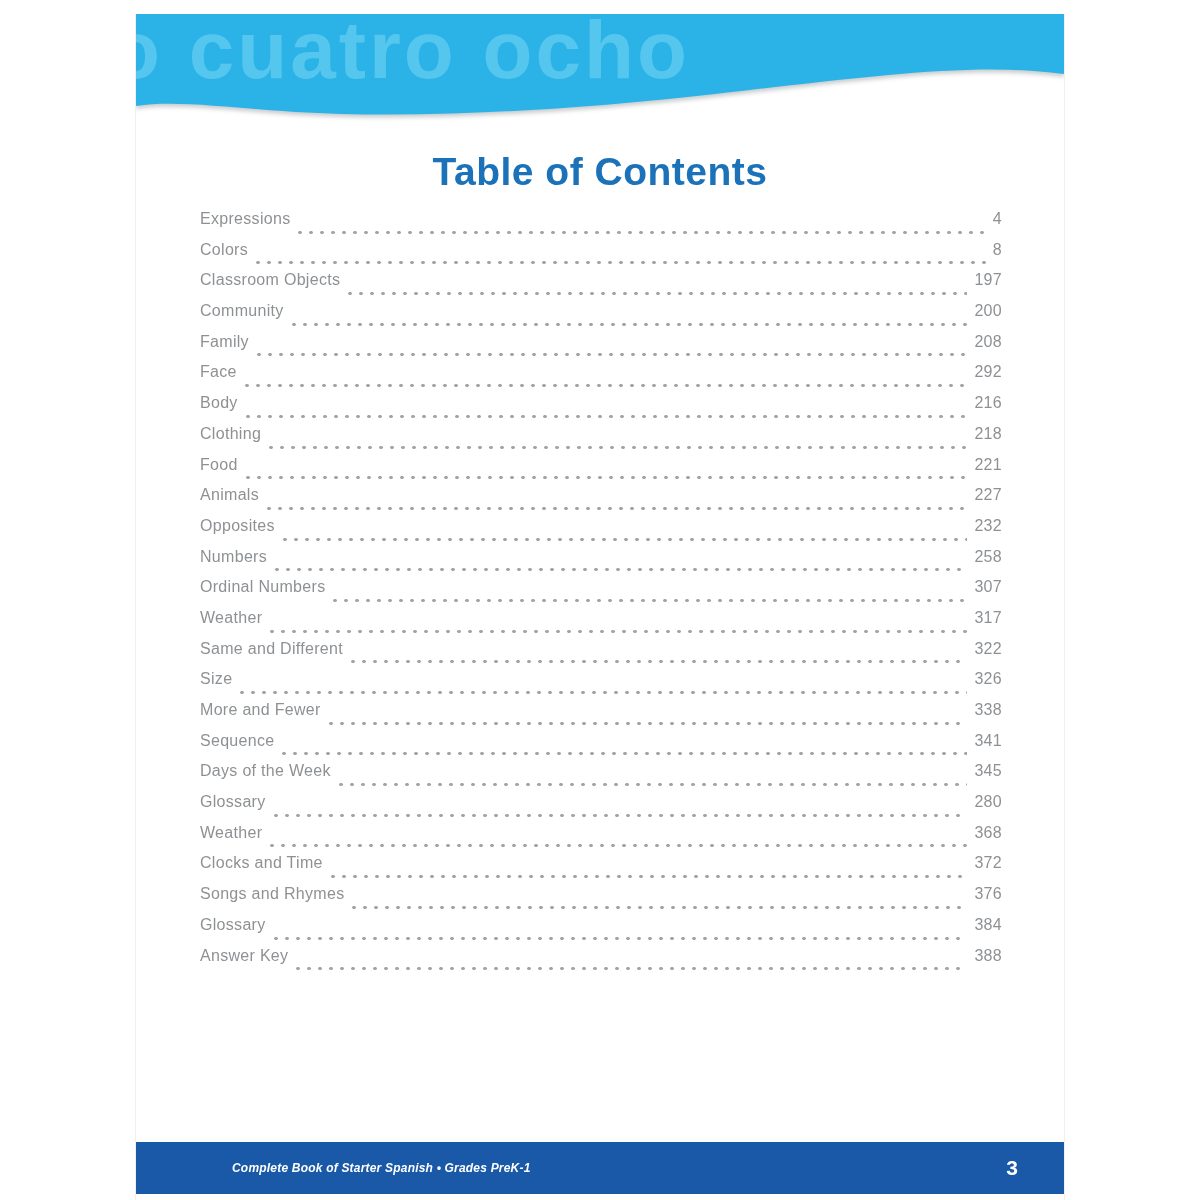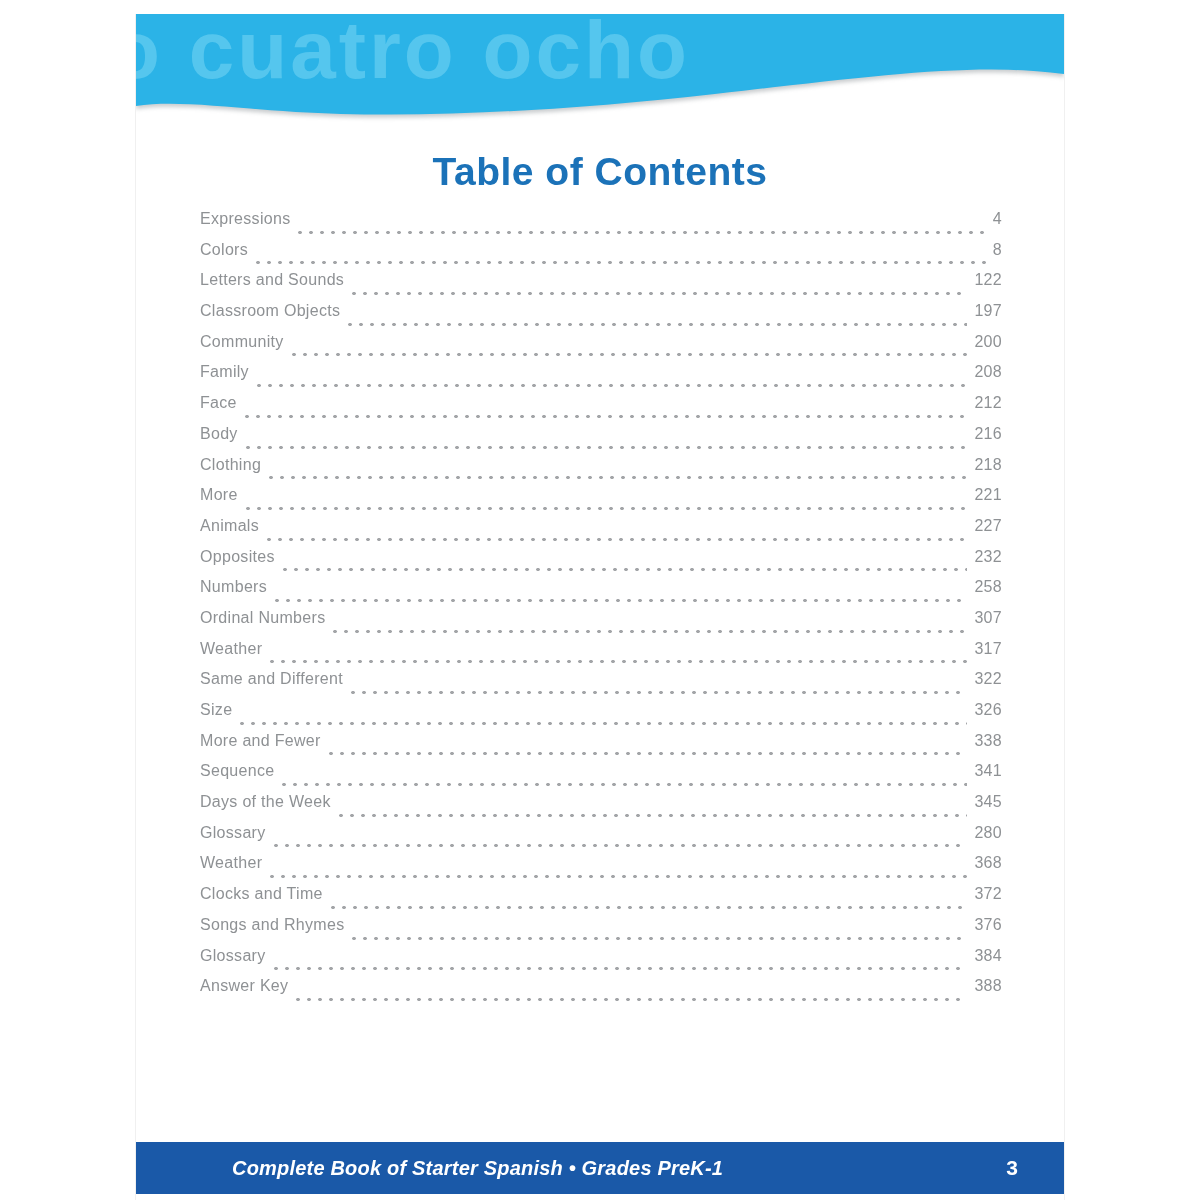--- a/index.html
+++ b/index.html
@@ -144,11 +144,6 @@
   </div>
 
 
-  <div class="toc-row">
-    <span class="toc-label">Letters and Sounds</span>
-    <span class="toc-leader"></span>
-    <span class="toc-page">122</span>
-  </div>
 
   <div class="toc-row">
     <span class="toc-label">Classroom Objects</span>

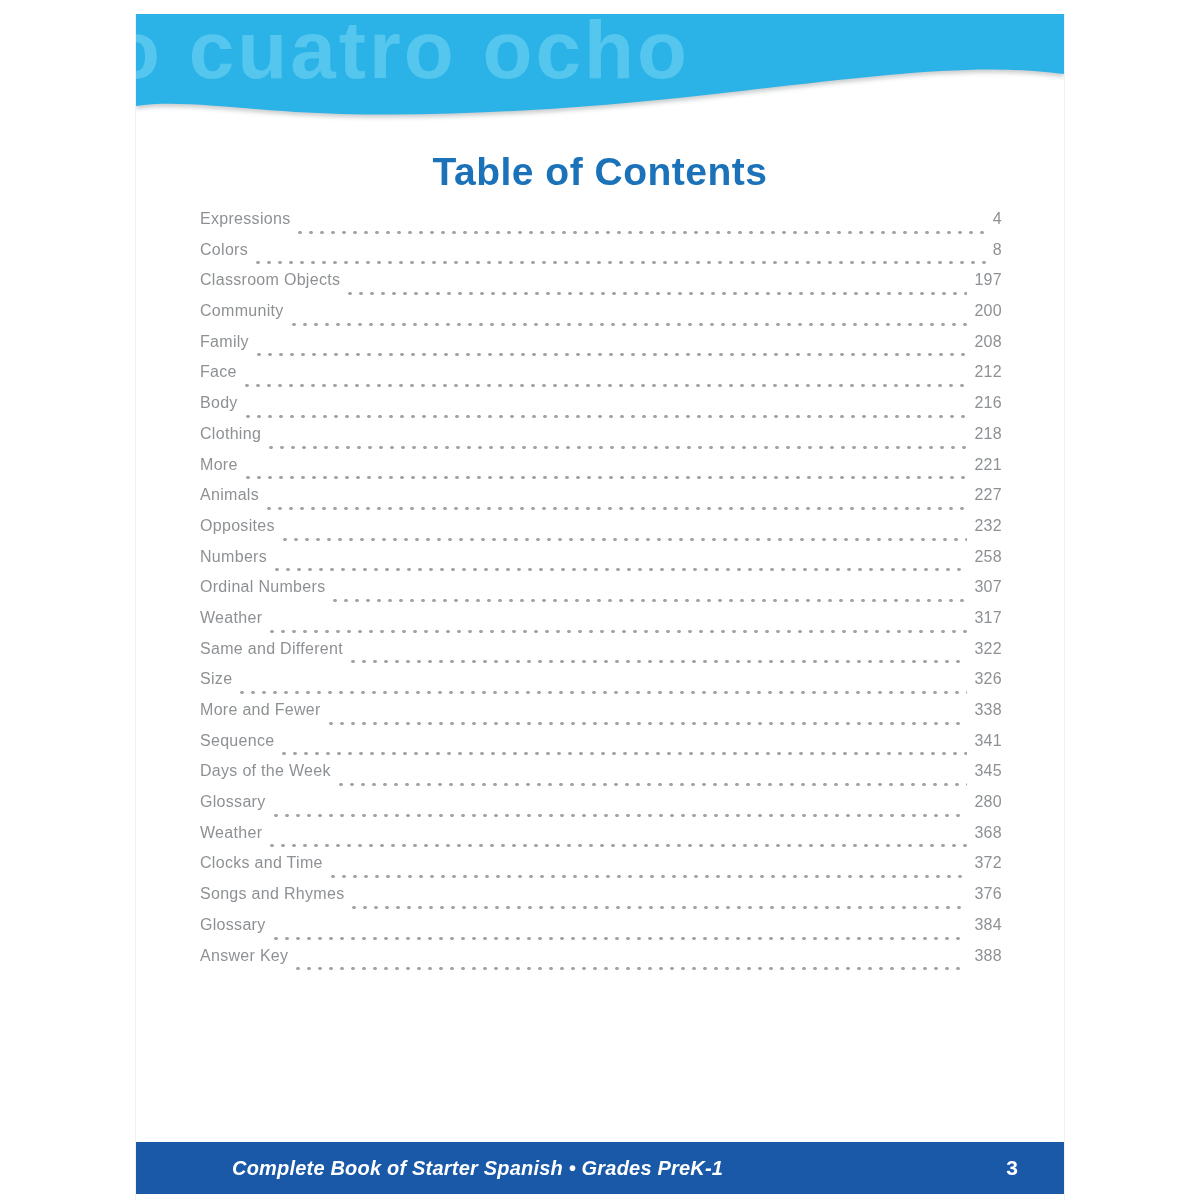--- a/index.html
+++ b/index.html
@@ -166,7 +166,7 @@
   <div class="toc-row">
     <span class="toc-label">Face</span>
     <span class="toc-leader"></span>
-    <span class="toc-page">212</span>
+    <span class="toc-page">292</span>
   </div>
 
   <div class="toc-row">

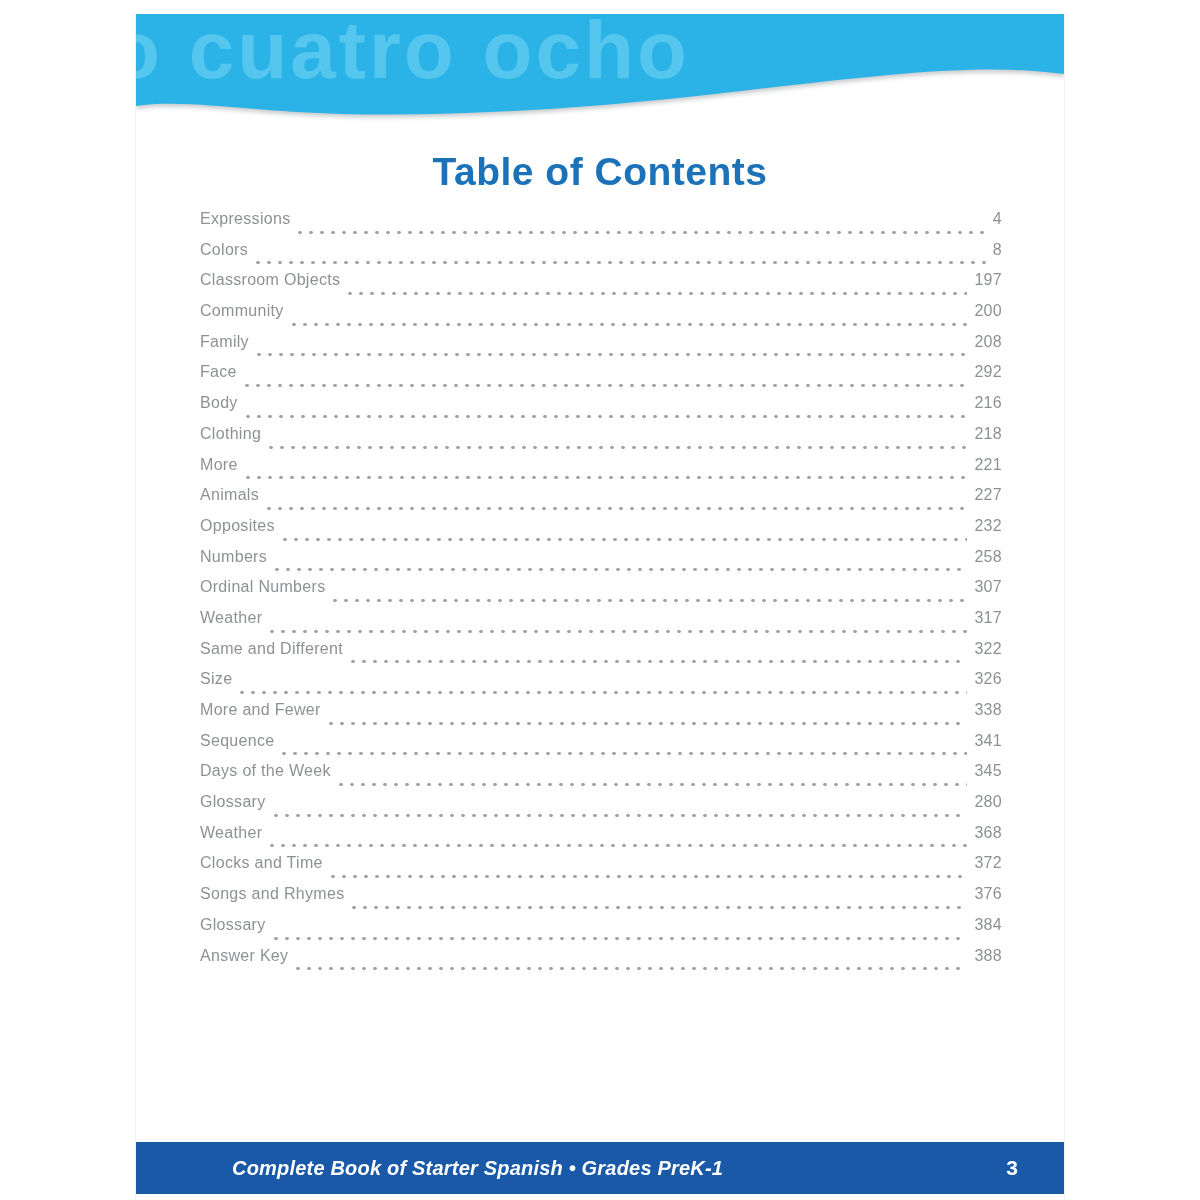--- a/index.html
+++ b/index.html
@@ -182,7 +182,7 @@
   </div>
 
   <div class="toc-row">
-    <span class="toc-label">More</span>
+    <span class="toc-label">Food</span>
     <span class="toc-leader"></span>
     <span class="toc-page">221</span>
   </div>

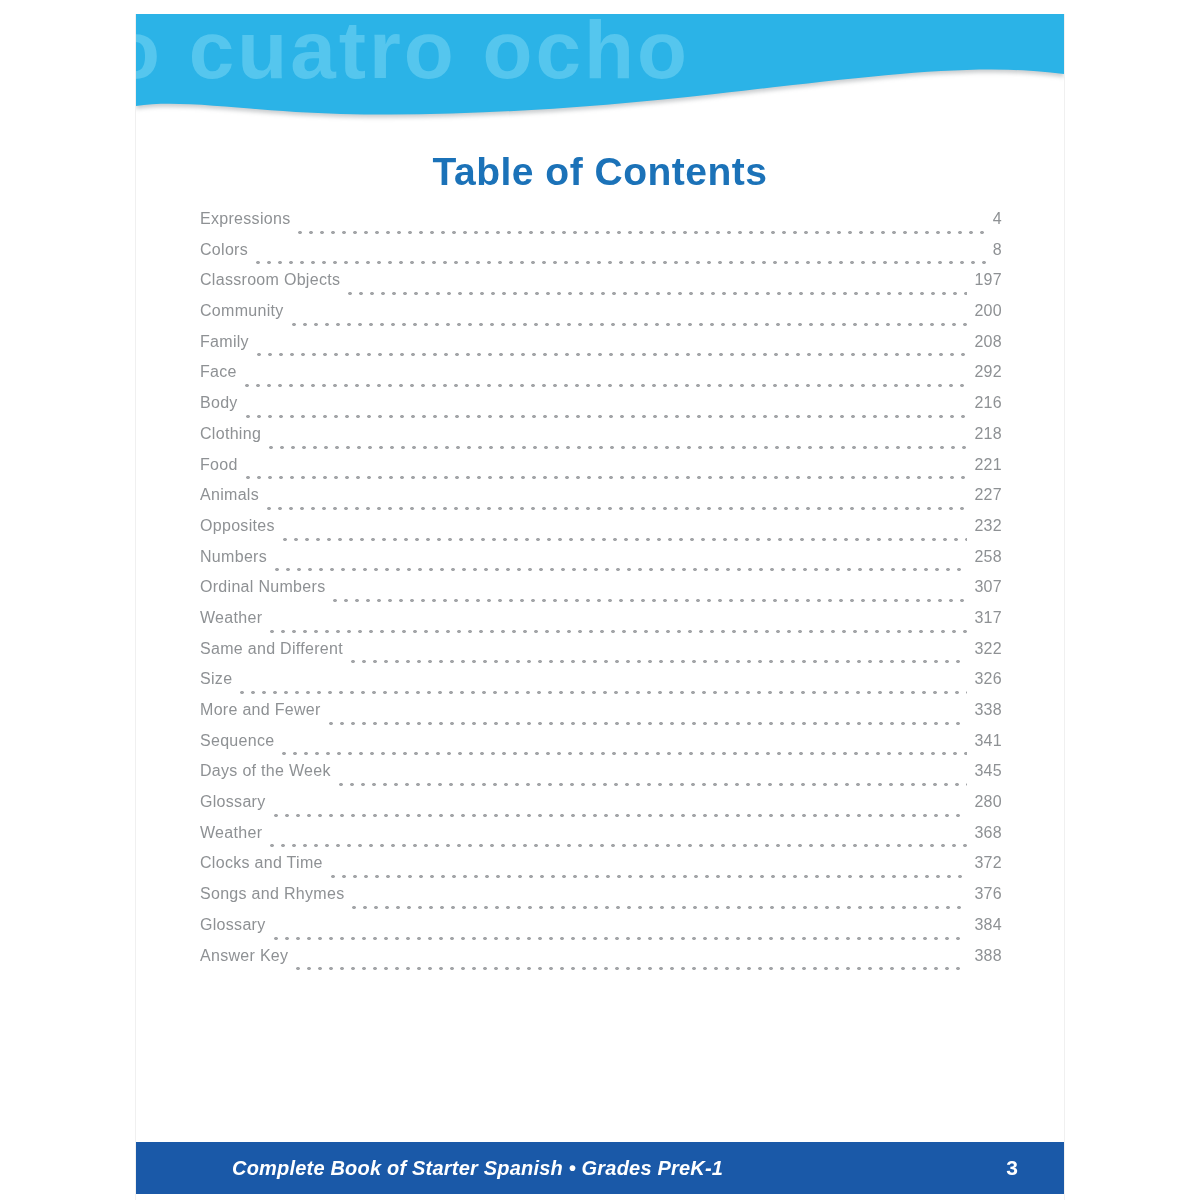--- a/index.html
+++ b/index.html
@@ -96,7 +96,7 @@
   .footer-text {
     margin-left: 96px;
     color: var(--footer-text, #ffffff);
-    font-size: 20px;
+    font-size: 12px;
     font-weight: bold;
     font-style: italic;
     letter-spacing: 0.2px;

